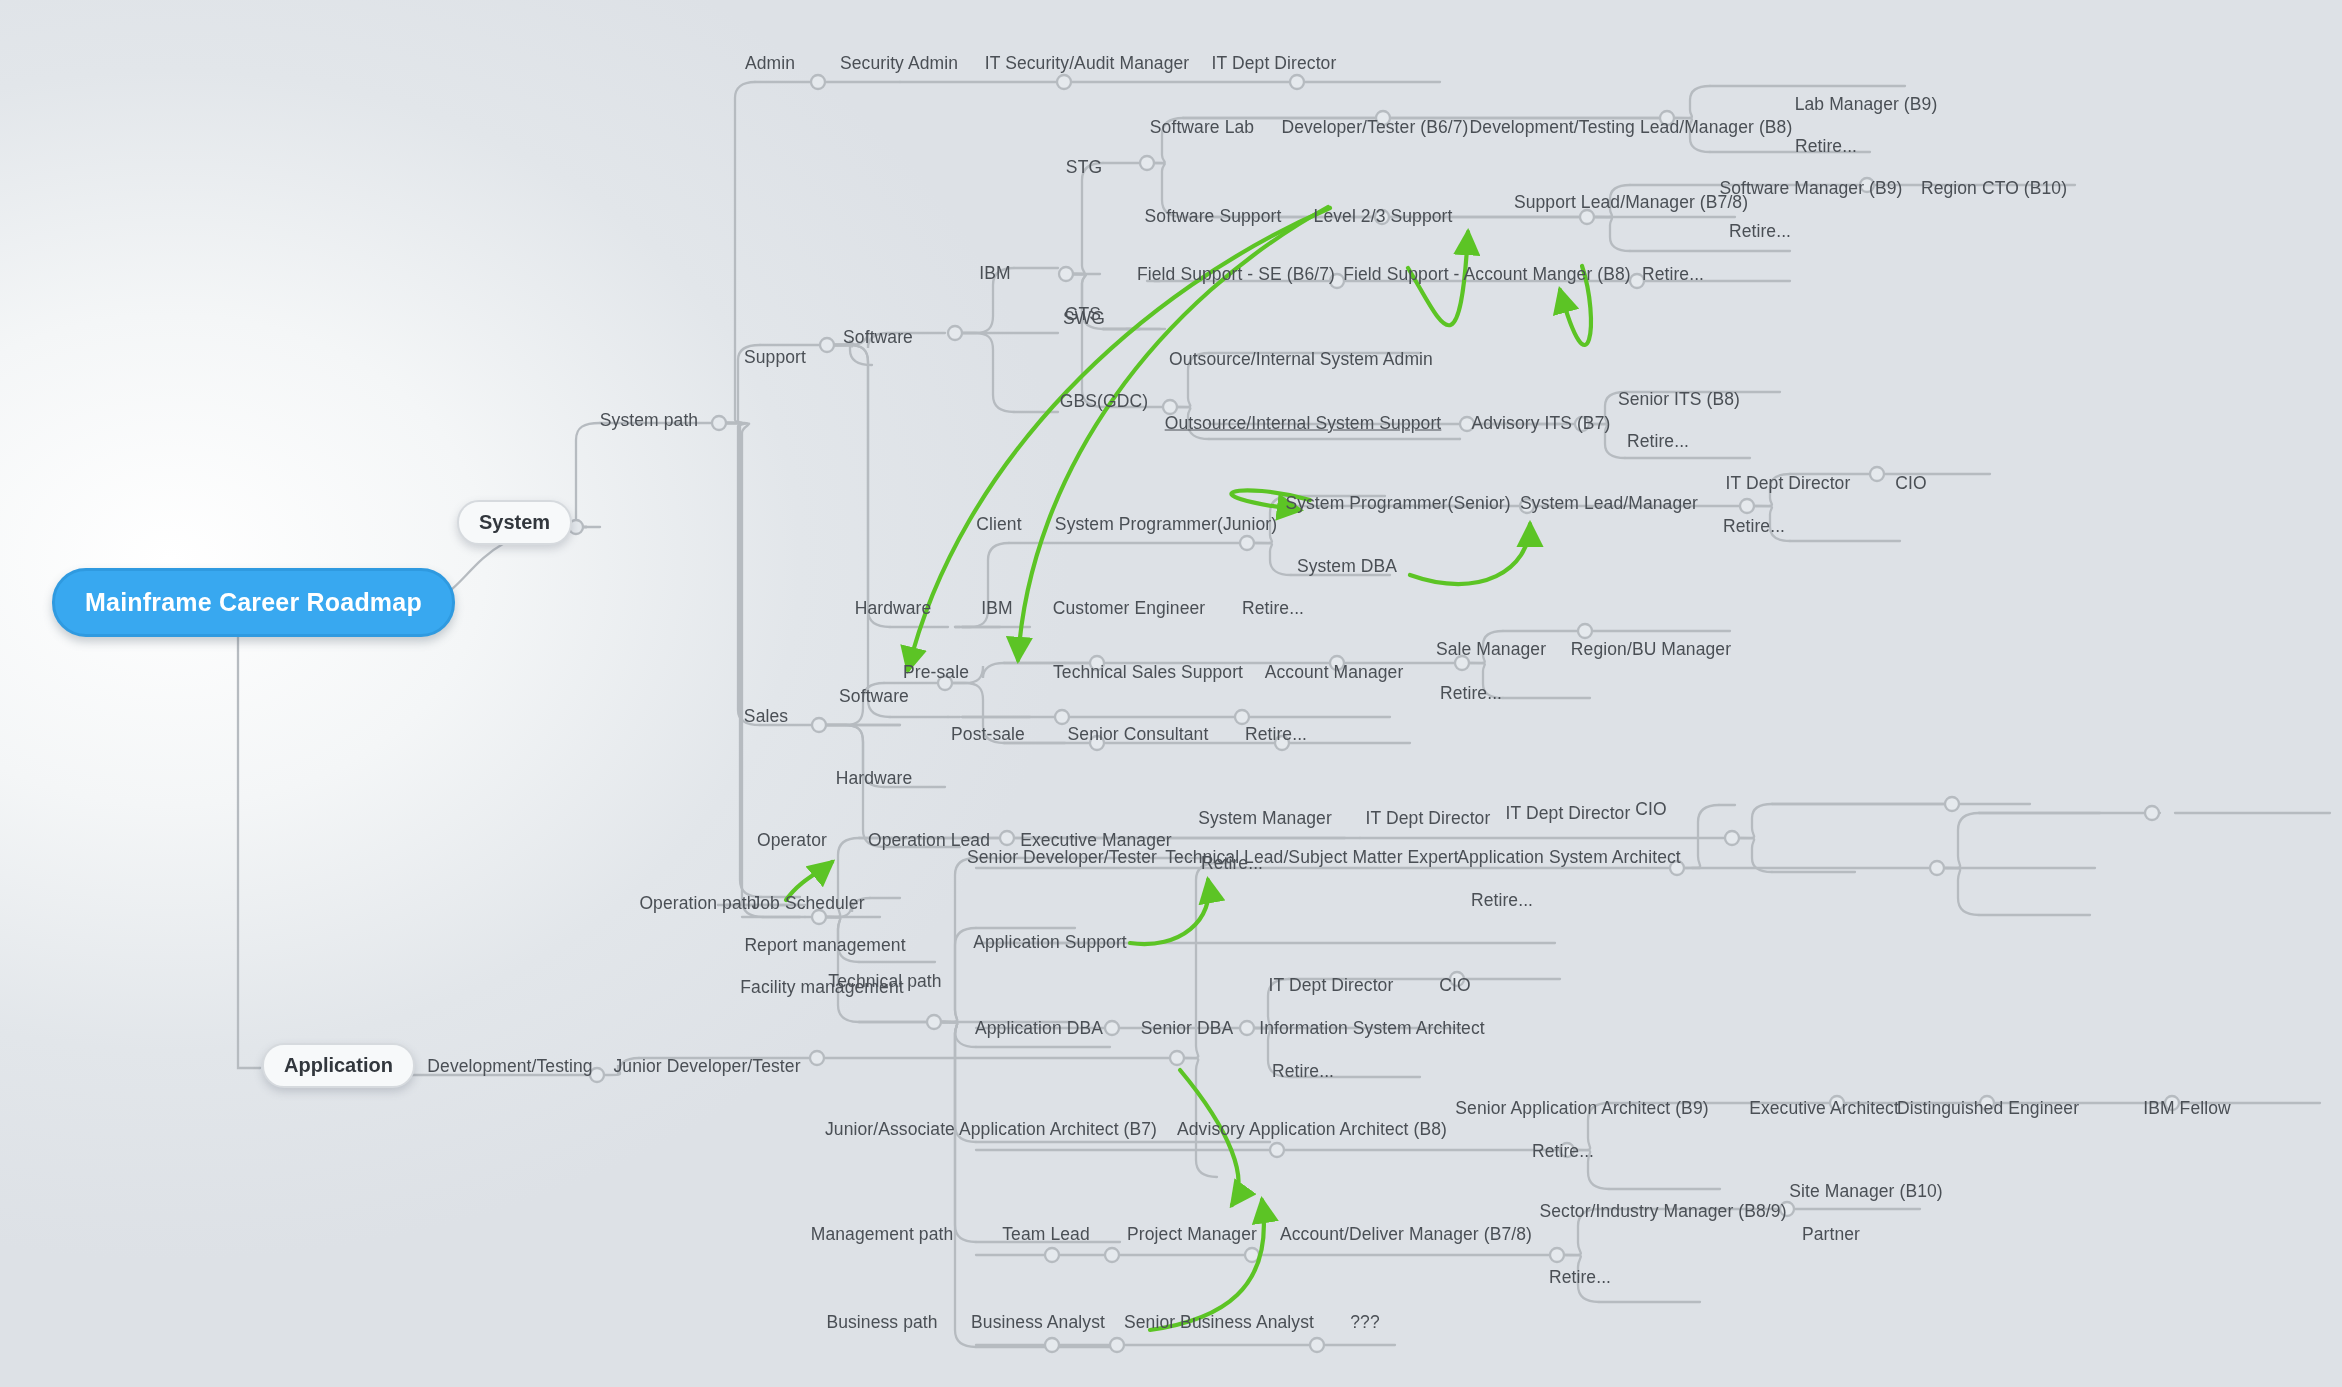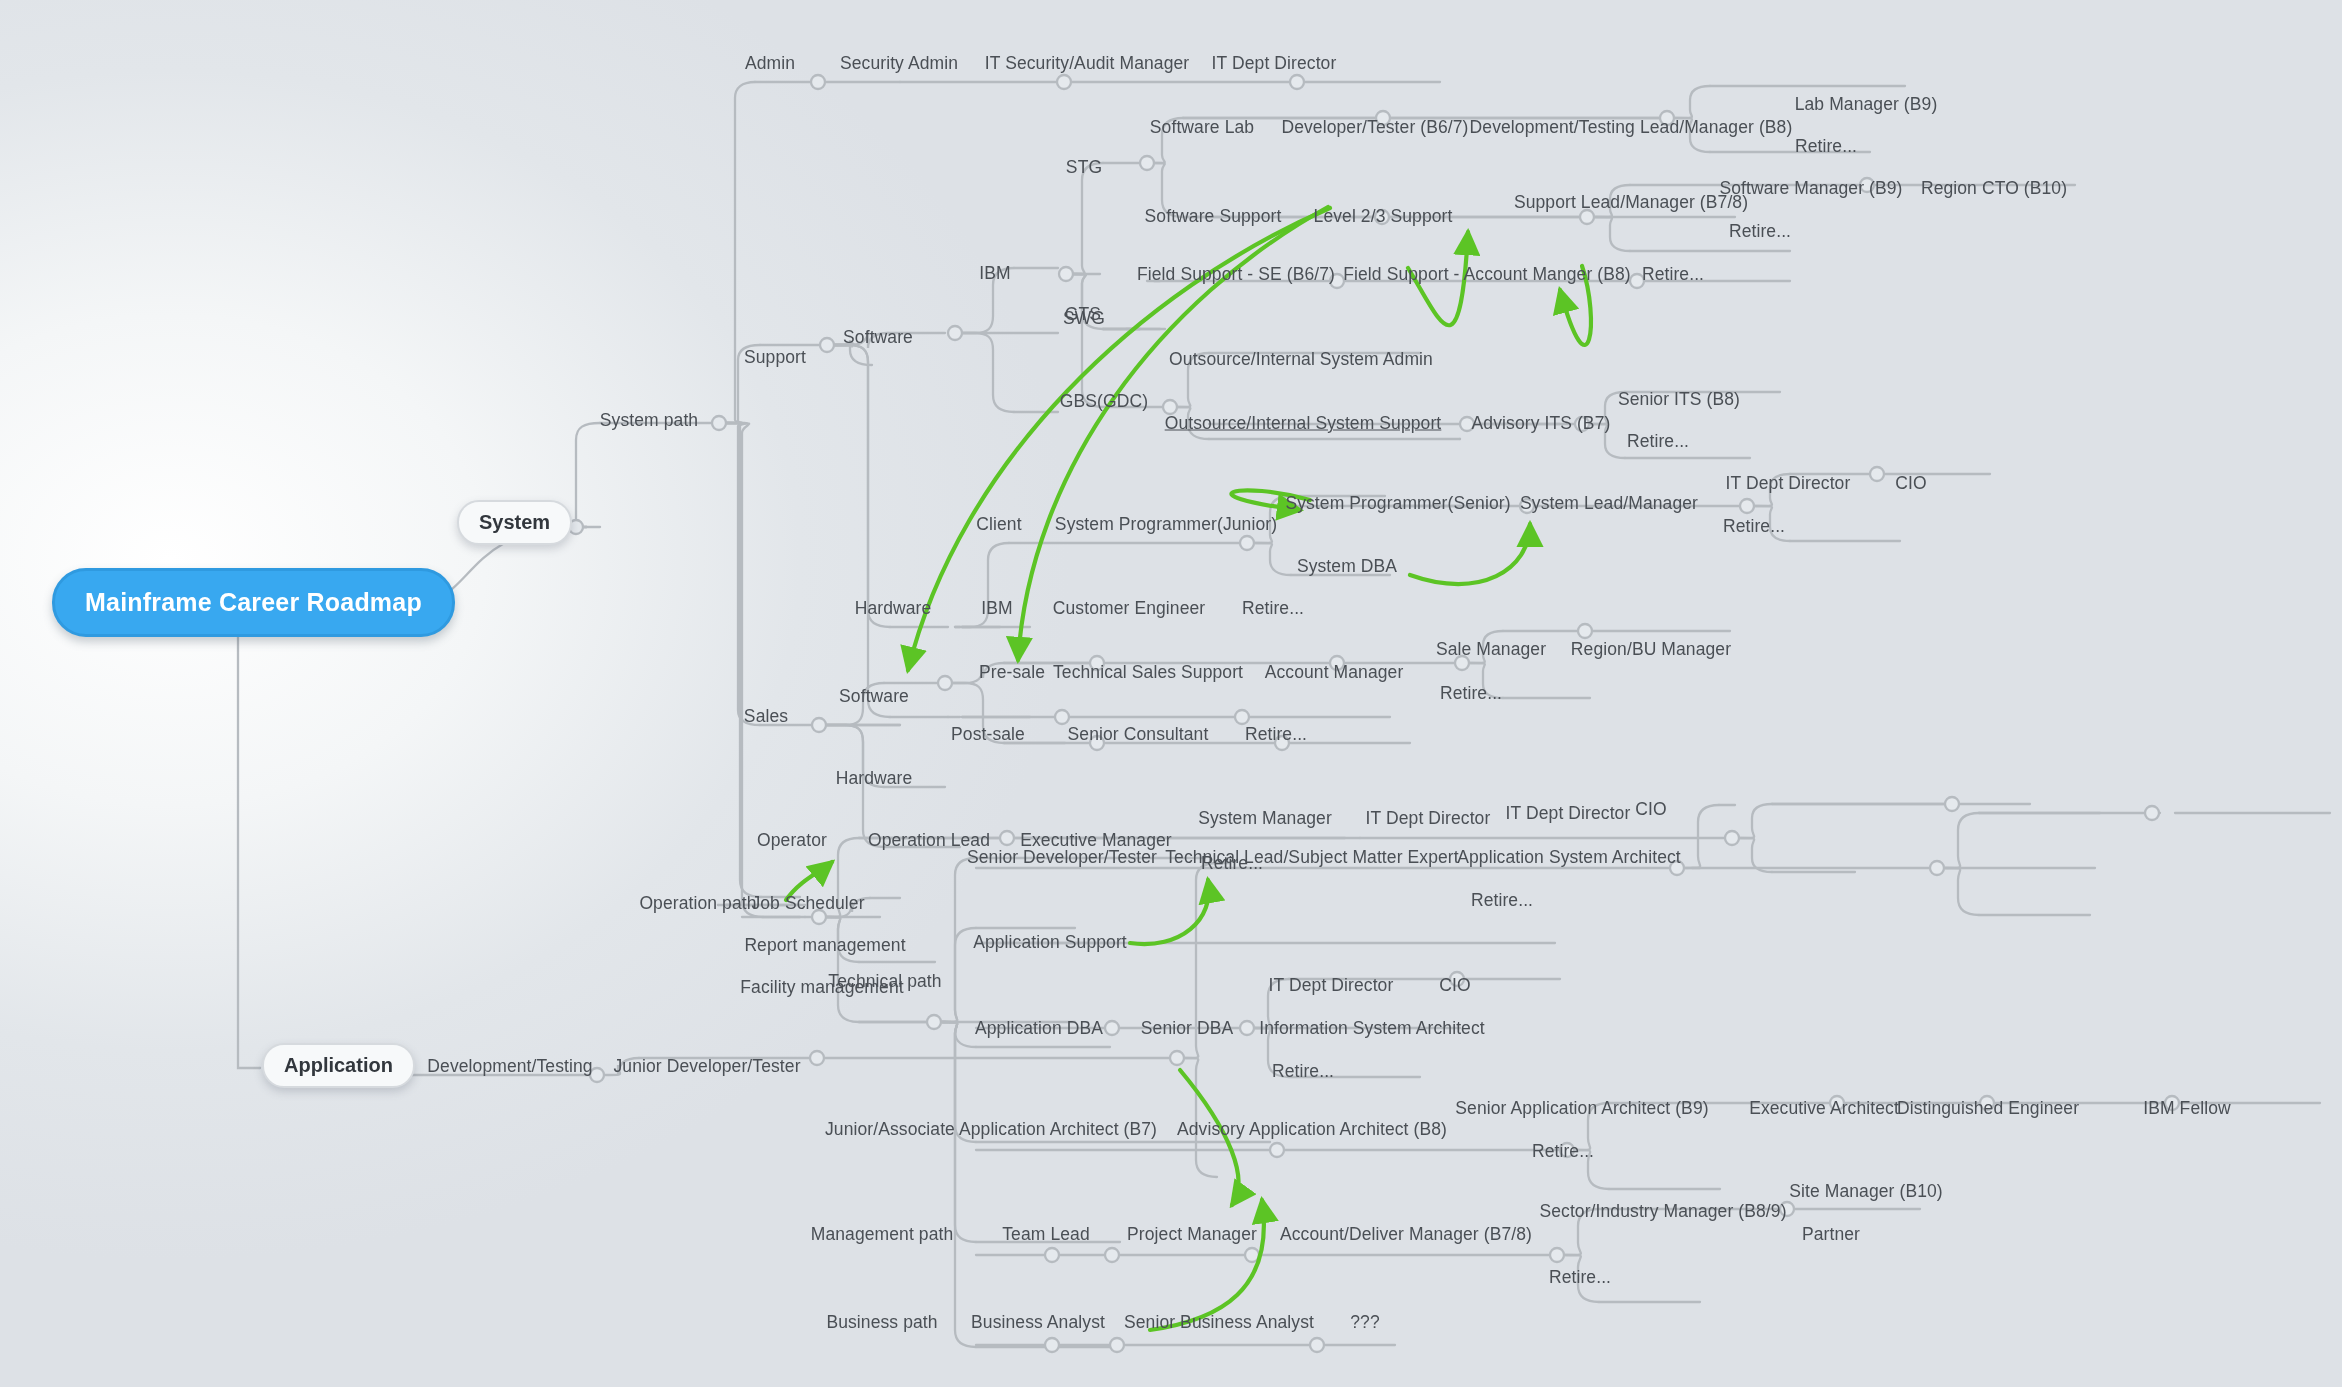--- a/index.html
+++ b/index.html
@@ -471,7 +471,7 @@
 
 <div class="lbl" style="left:766px;top:725px;">Sales</div>
 <div class="lbl" style="left:874px;top:705px;">Software</div>
-<div class="lbl" style="left:1012px;top:681px;">Pre-sale</div>
+<div class="lbl" style="left:936px;top:681px;">Pre-sale</div>
 <div class="lbl" style="left:1148px;top:681px;">Technical Sales Support</div>
 <div class="lbl" style="left:1334px;top:681px;">Account Manager</div>
 <div class="lbl" style="left:1491px;top:658px;">Sale Manager</div>

